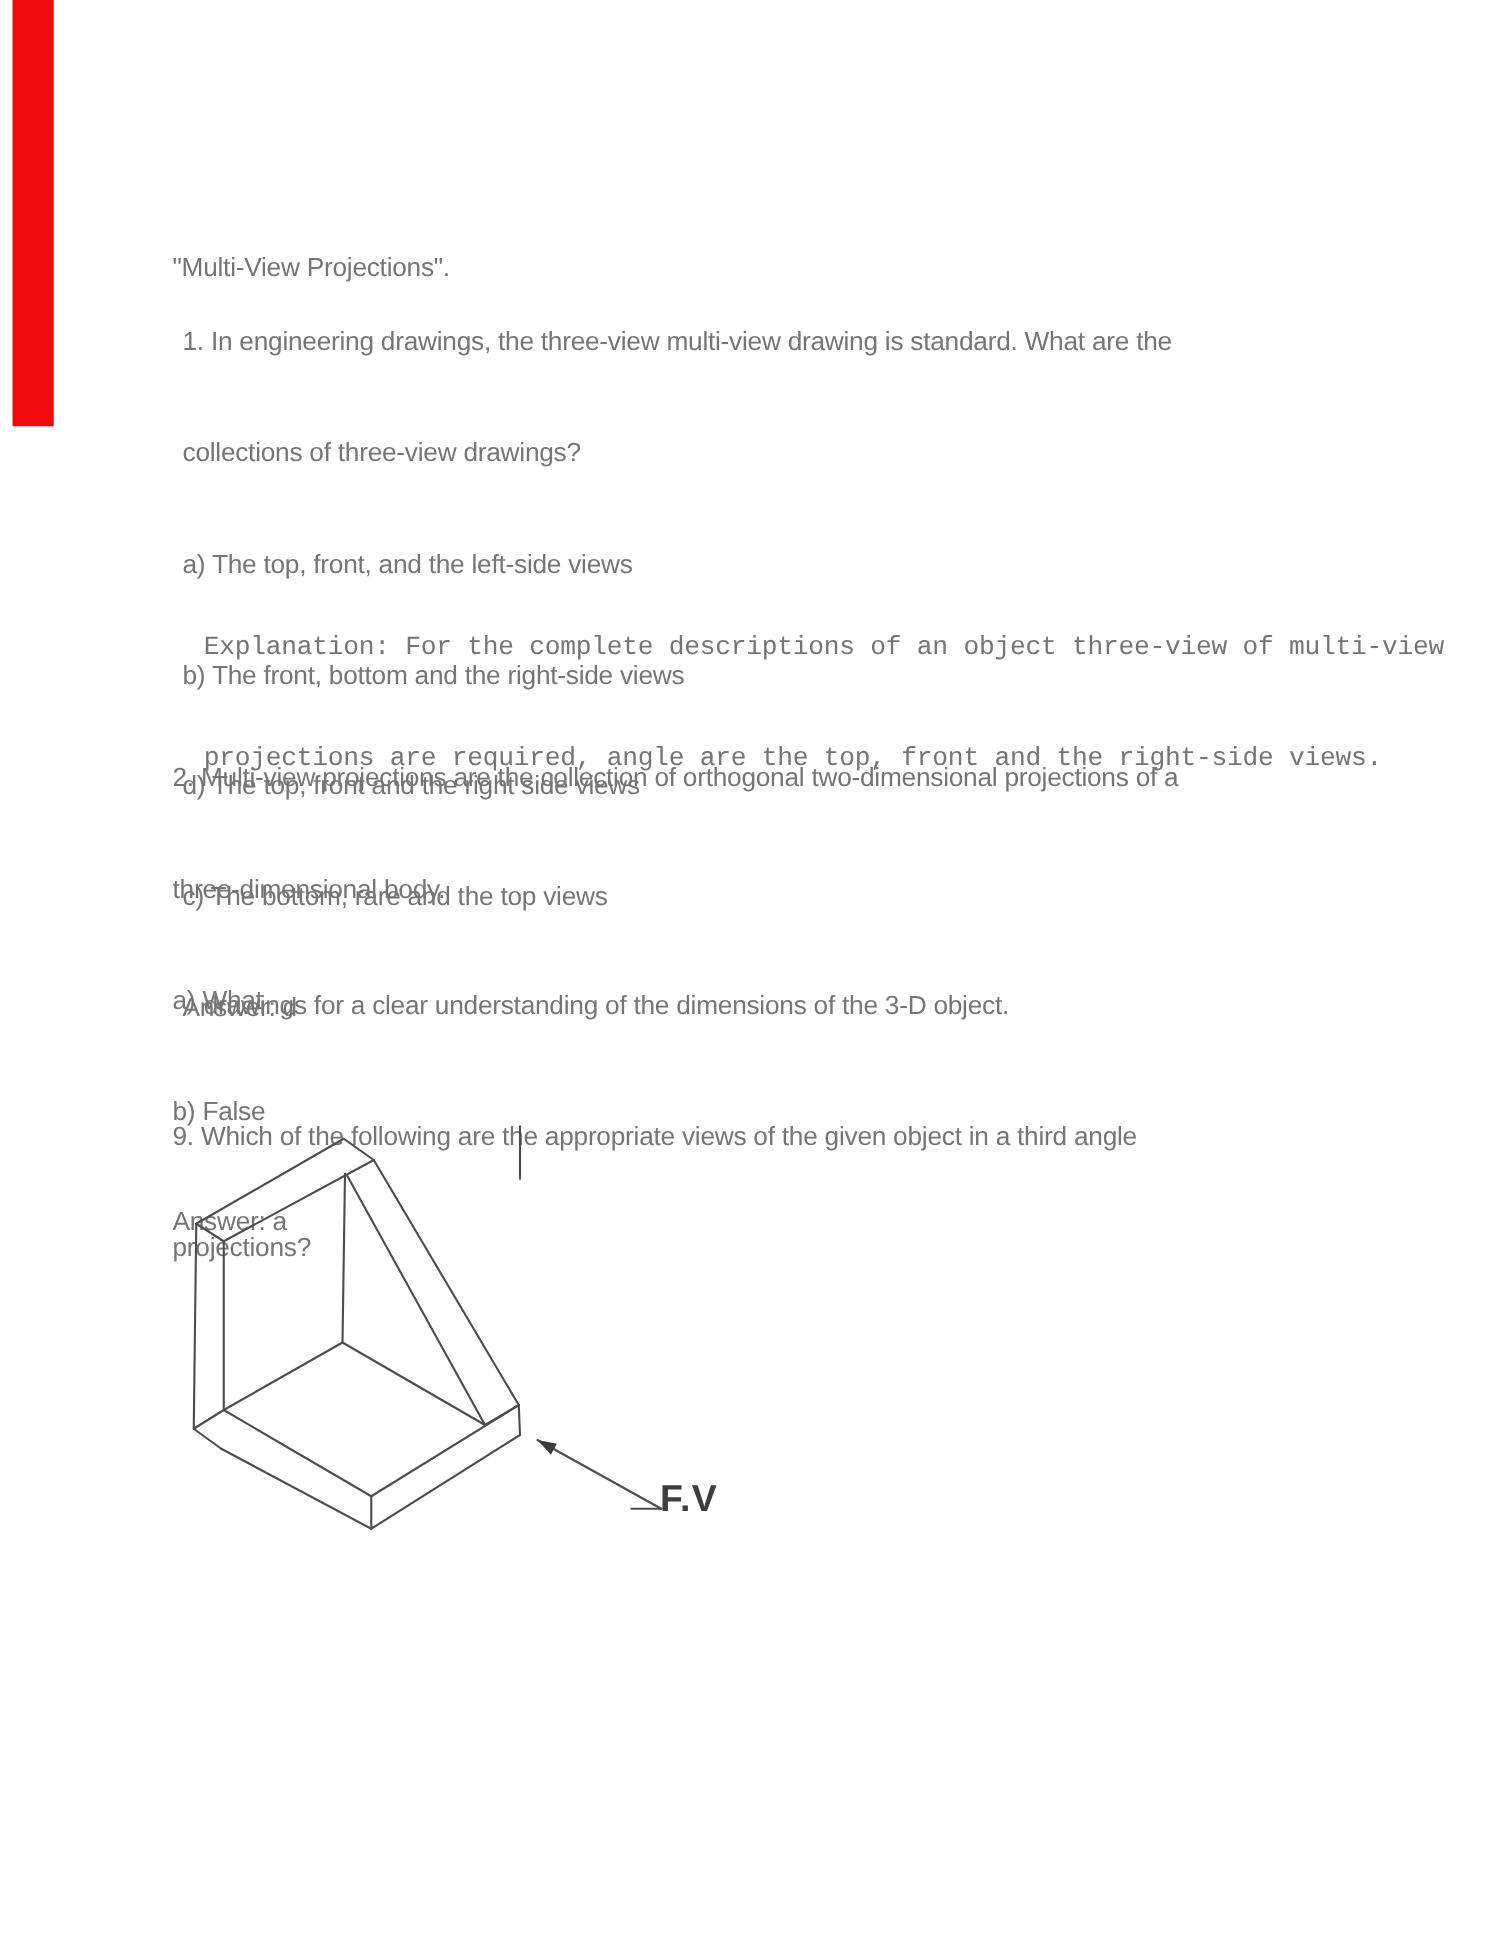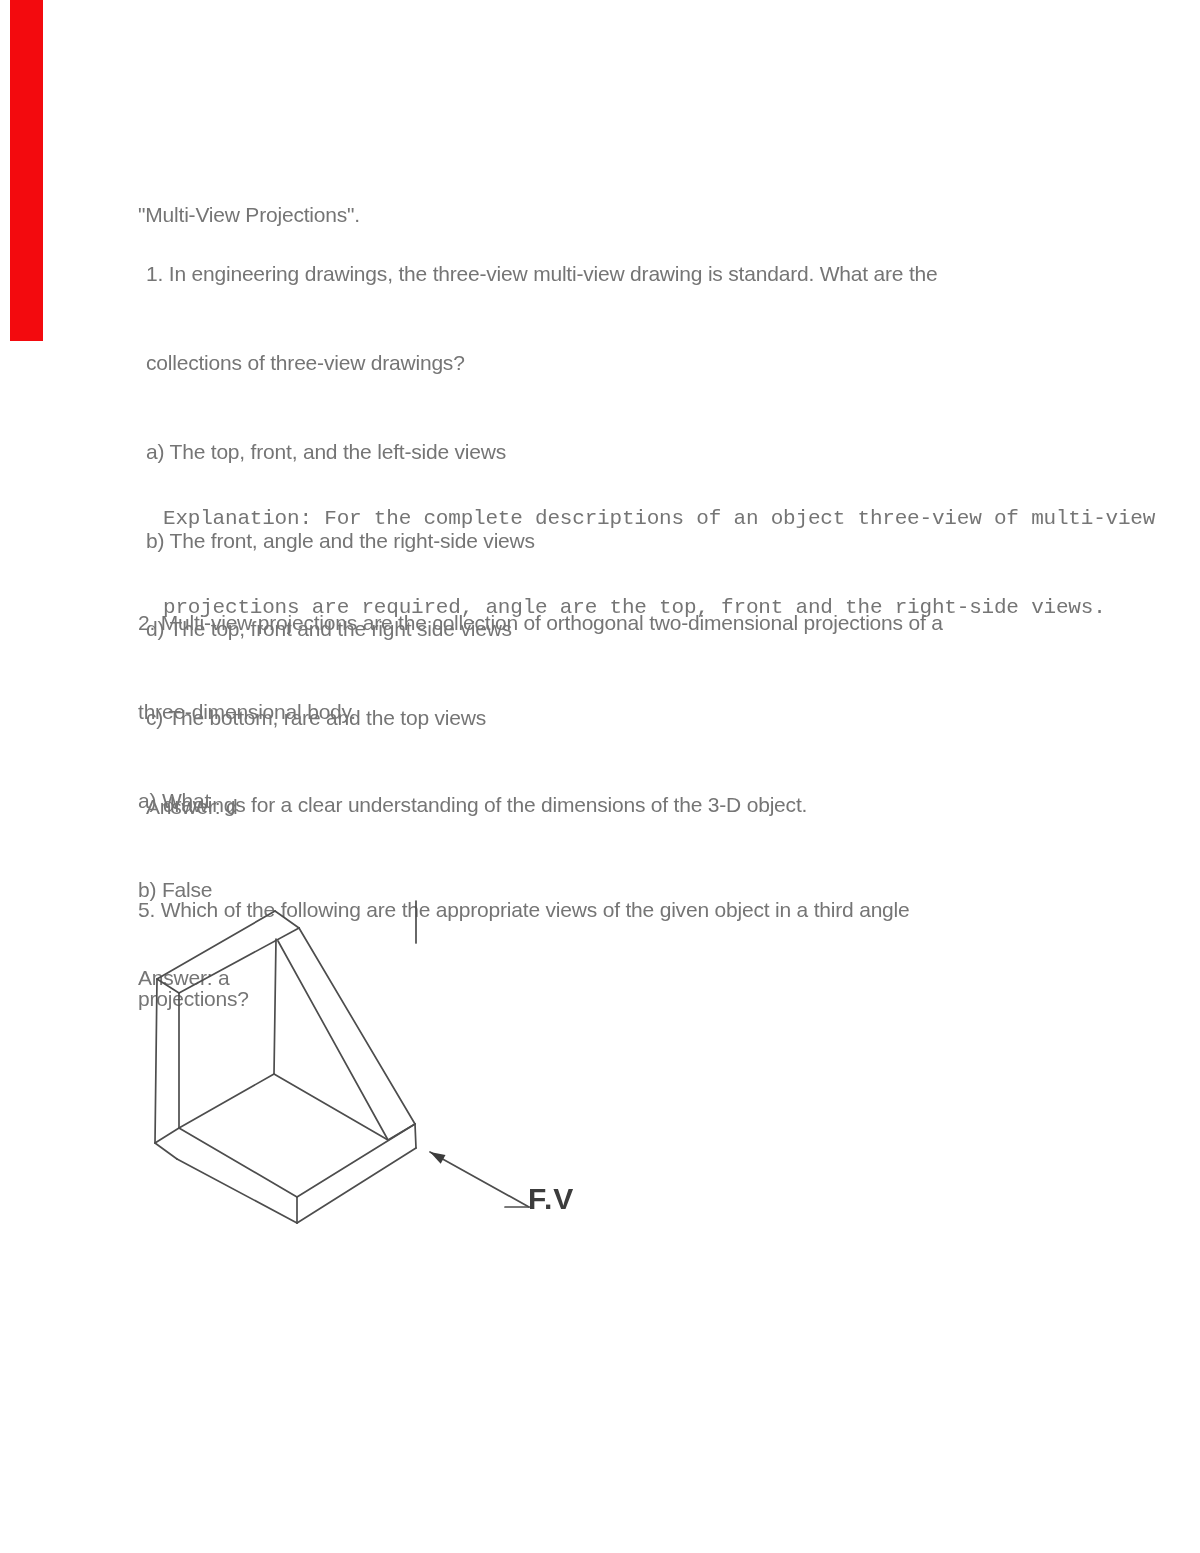--- a/index.html
+++ b/index.html
@@ -64,7 +64,7 @@
     <div>1. In engineering drawings, the three-view multi-view drawing is standard. What are the</div>
     <div>collections of three-view drawings?</div>
     <div>a) The top, front, and the left-side views</div>
-    <div>b) The front, angle and the right-side views</div>
+    <div>b) The front, bottom and the right-side views</div>
     <div>d) The top, front and the right side views</div>
     <div>c) The bottom, rare and the top views</div>
     <div>Answer: d</div>

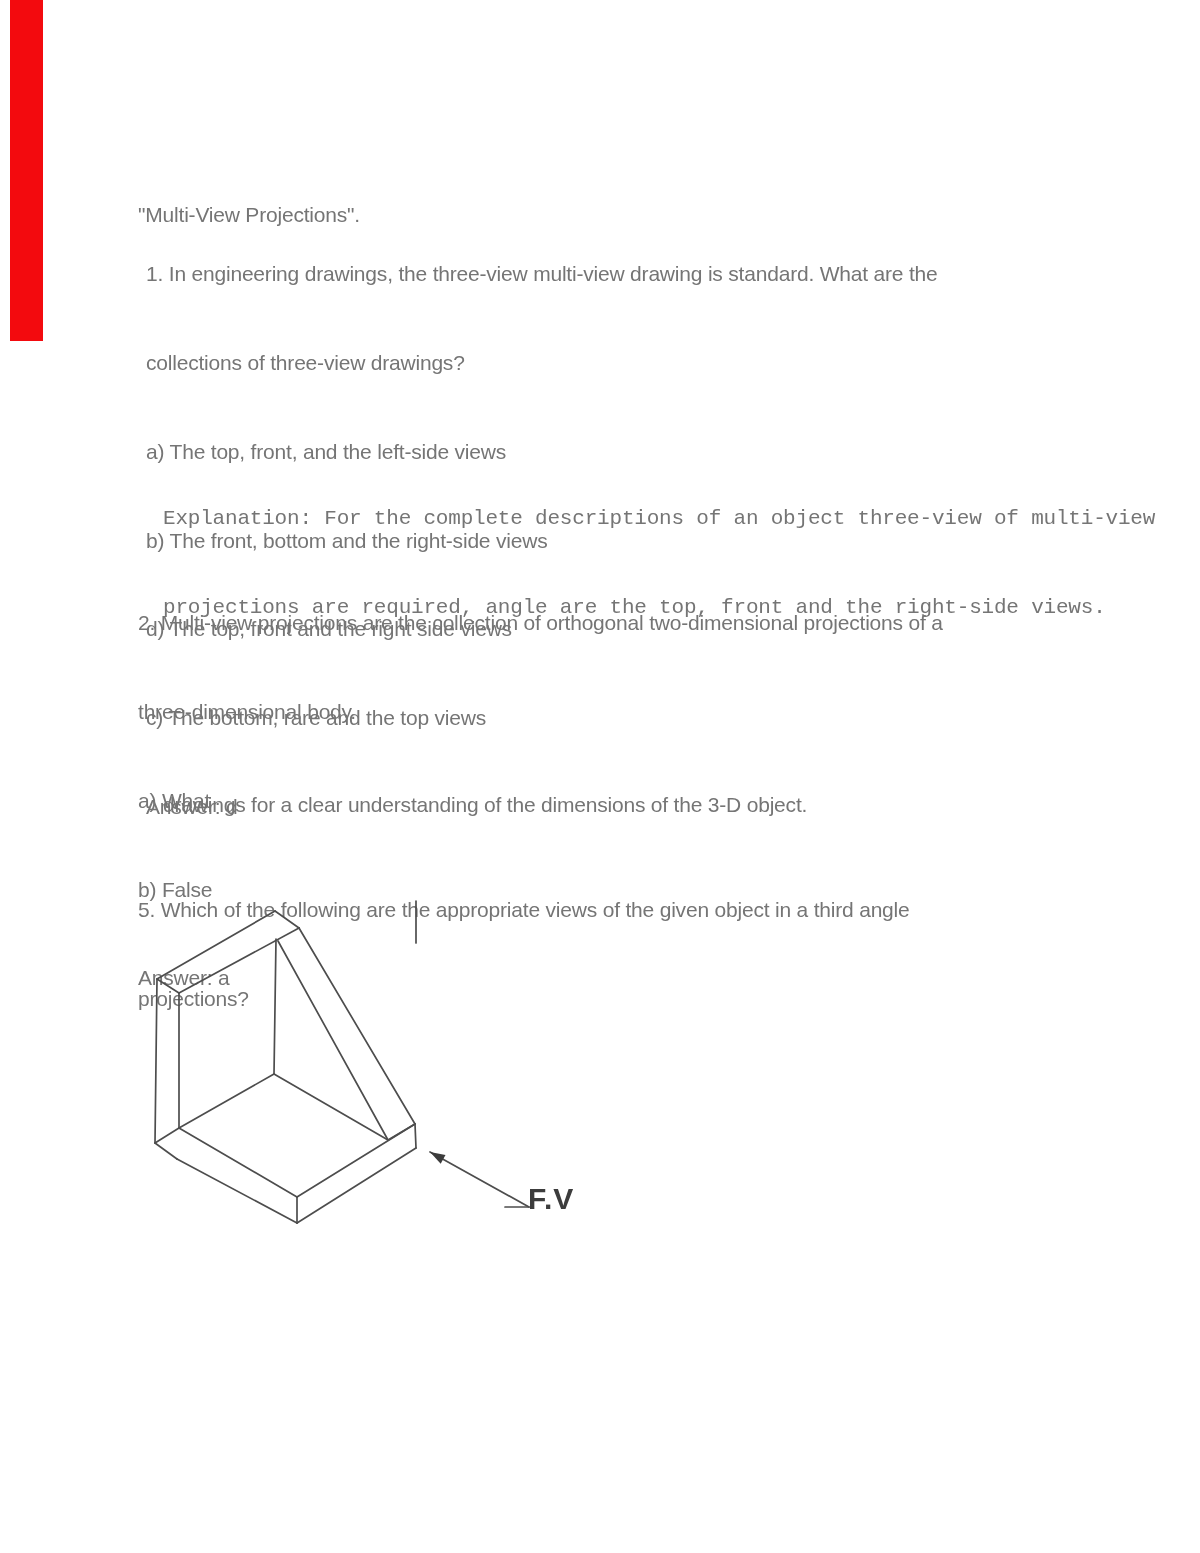--- a/index.html
+++ b/index.html
@@ -88,7 +88,7 @@
   </div>
 
   <div class="txt" style="left:138px; top:836px;">
-    <div>5. Which of the following are the appropriate views of the given object in a third angle</div>
+    <div>9. Which of the following are the appropriate views of the given object in a third angle</div>
     <div>projections?</div>
   </div>
 

